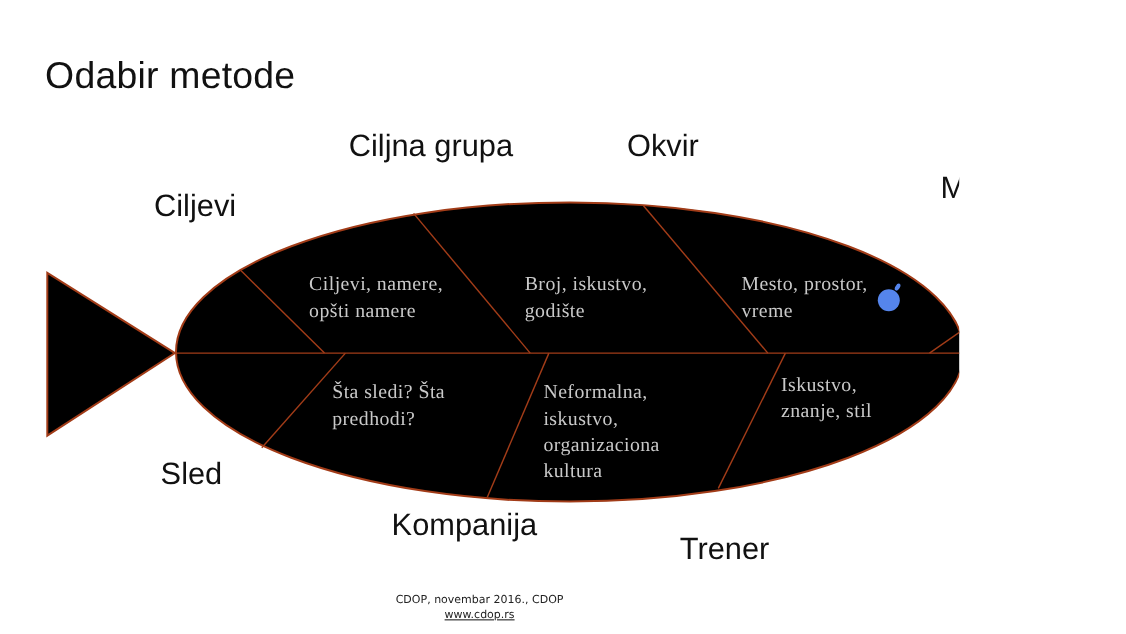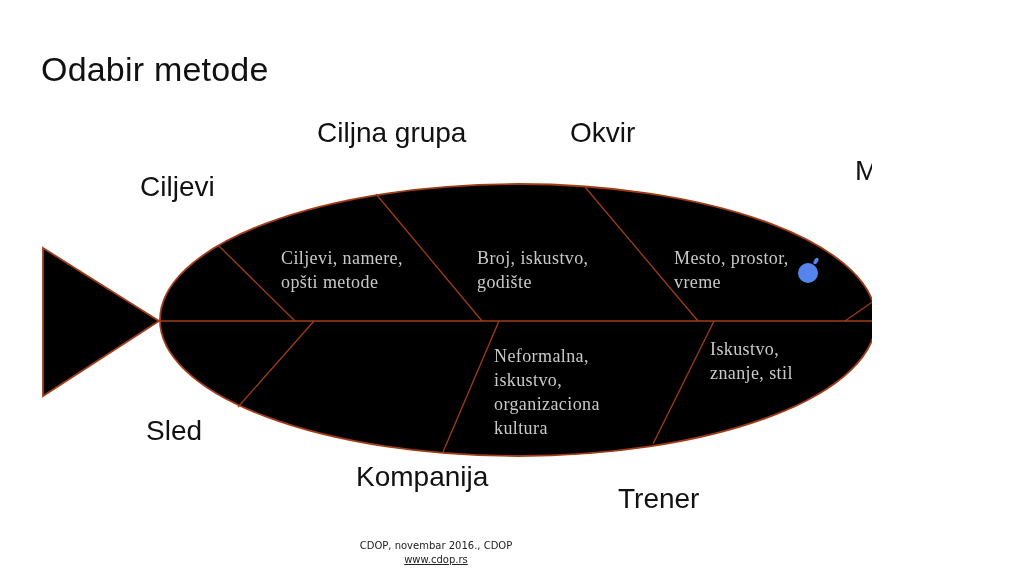--- a/index.html
+++ b/index.html
@@ -78,7 +78,7 @@
 
   <div class="cell" style="left:281px; top:246px;">
     <div>Ciljevi, namere,</div>
-    <div>opšti metode</div>
+    <div>opšti namere</div>
   </div>
   <div class="cell" style="left:477px; top:246px;">
     <div>Broj, iskustvo,</div>

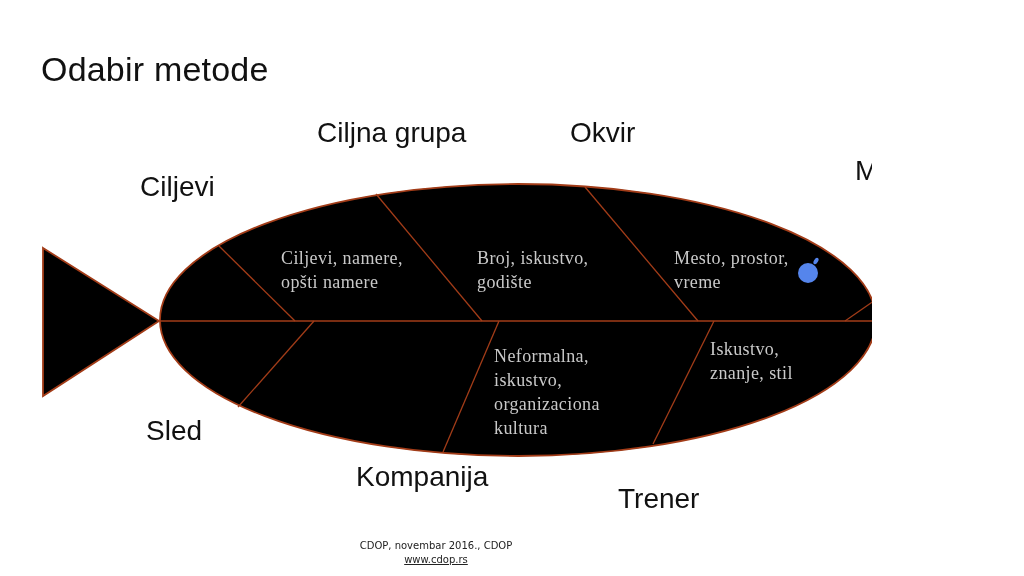--- a/index.html
+++ b/index.html
@@ -88,6 +88,10 @@
     <div>Mesto, prostor,</div>
     <div>vreme</div>
   </div>
+  <div class="cell" style="left:302px; top:344px;">
+    <div>Šta sledi? Šta</div>
+    <div>predhodi?</div>
+  </div>
   <div class="cell" style="left:494px; top:344px;">
     <div>Neformalna,</div>
     <div>iskustvo,</div>

